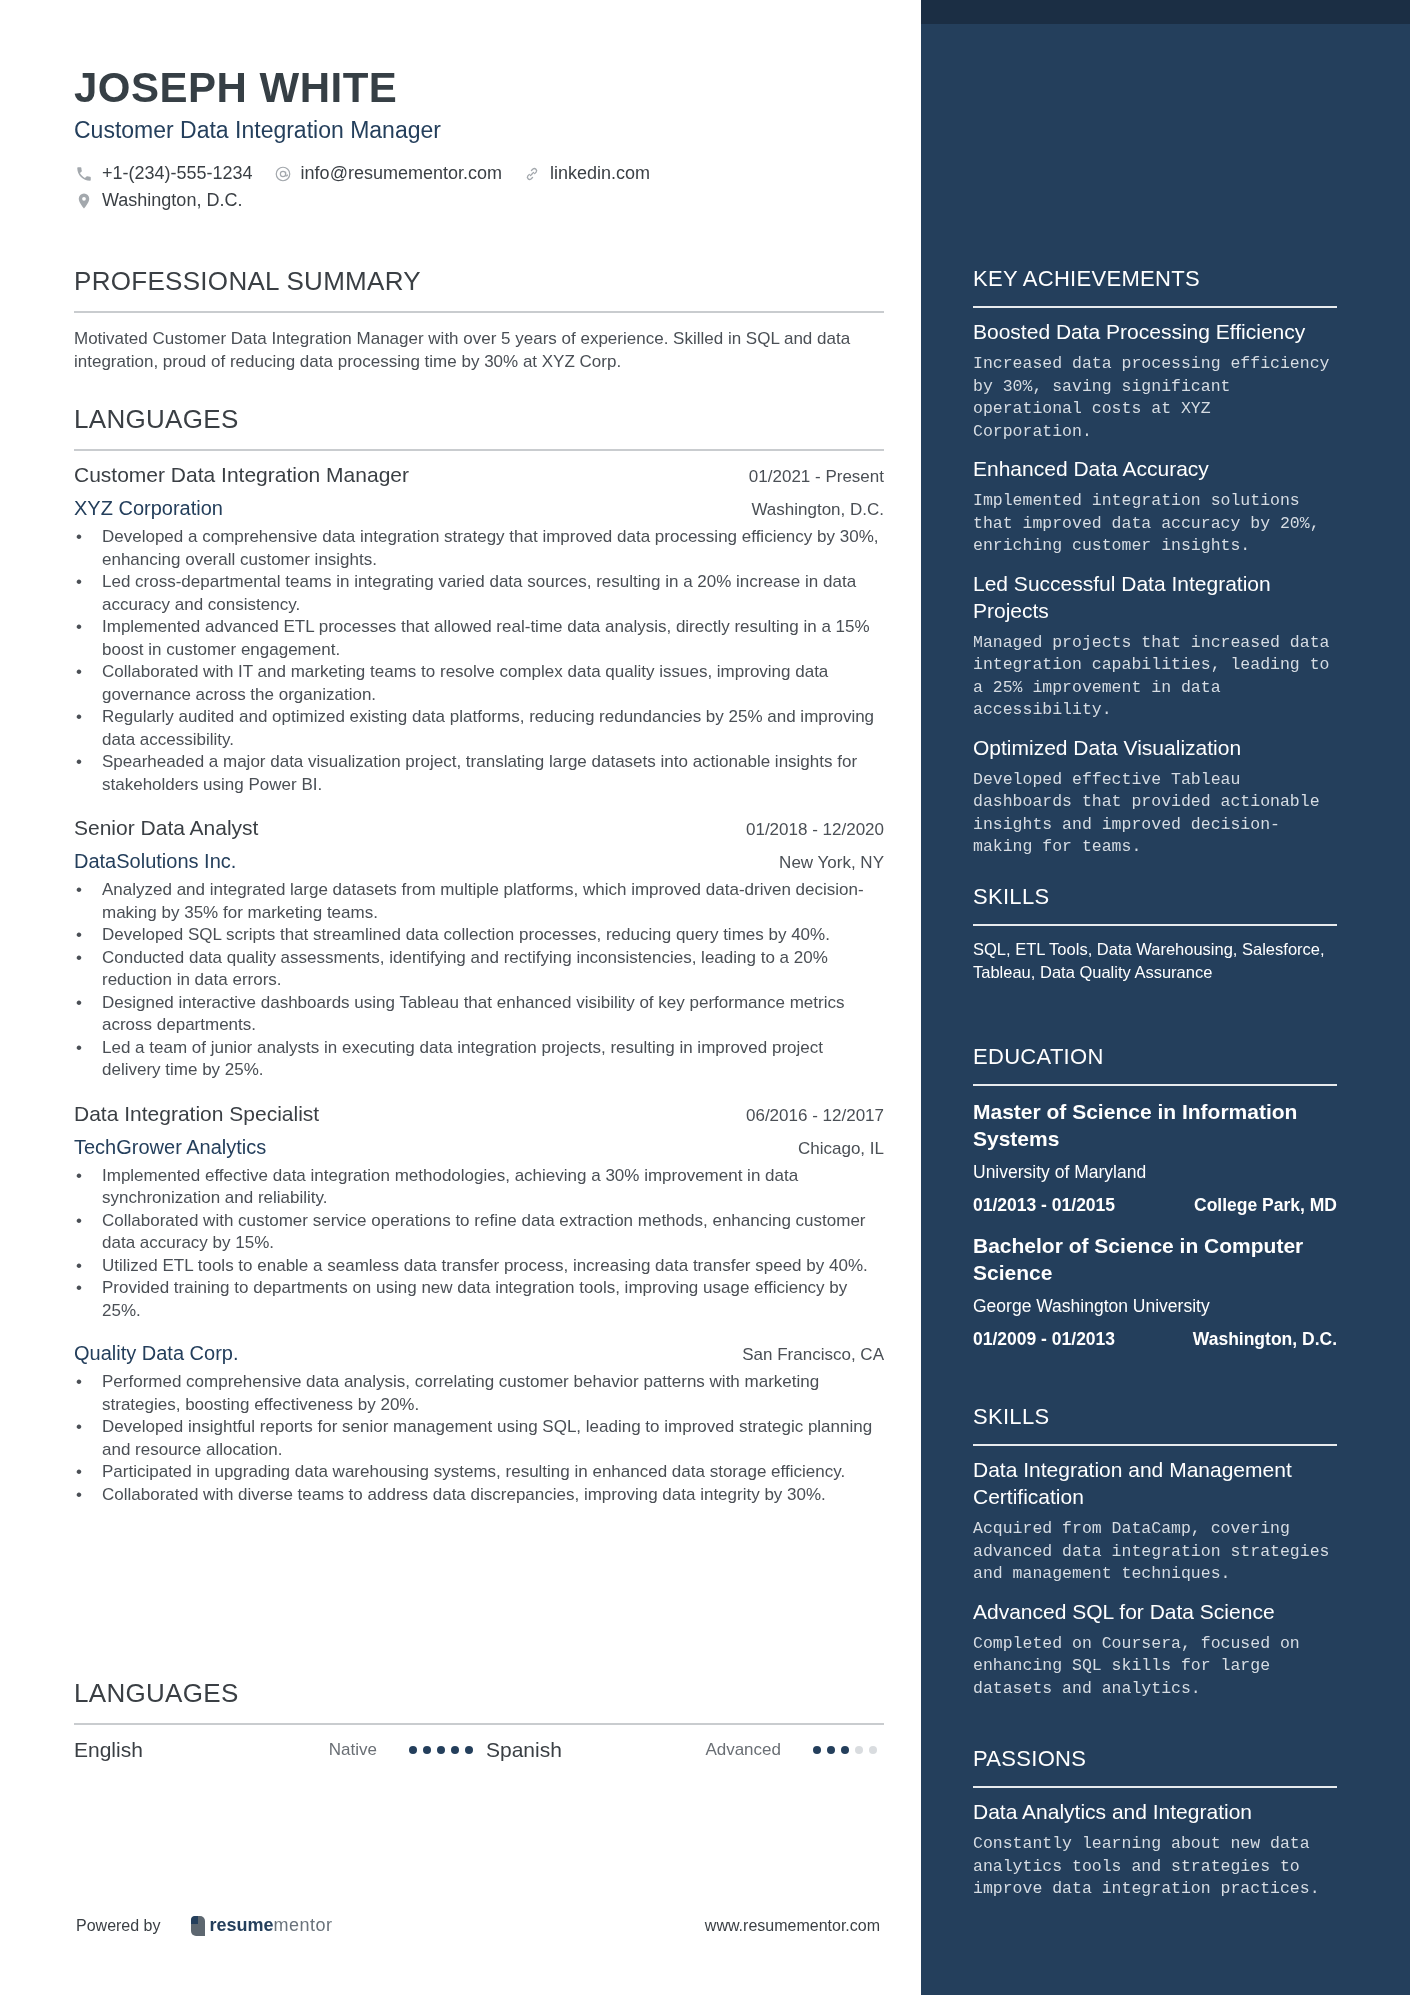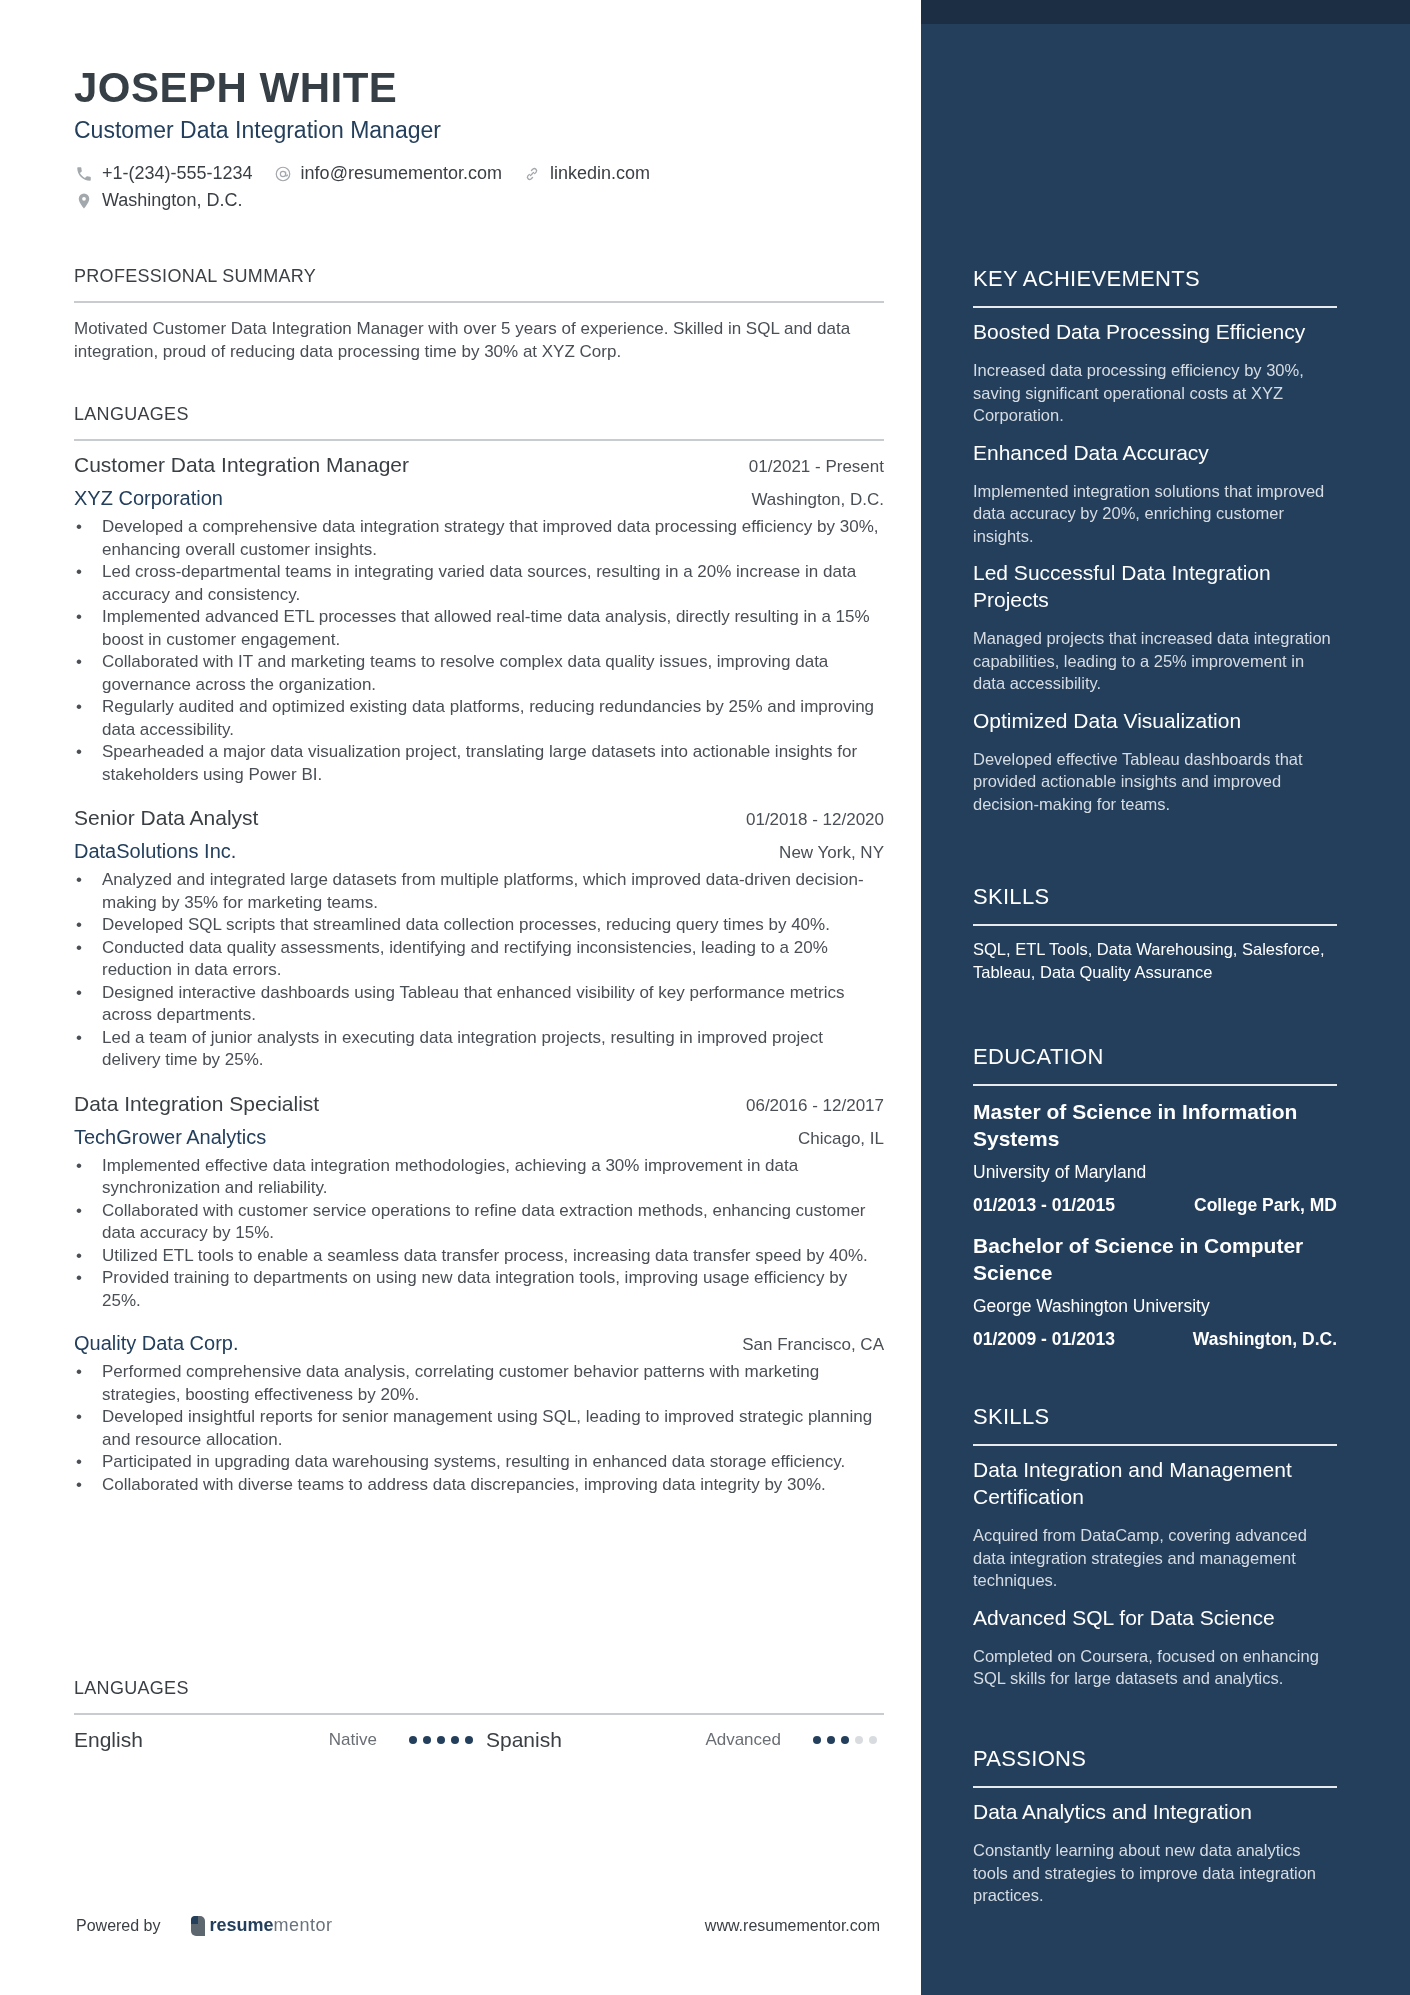--- a/index.html
+++ b/index.html
@@ -20,7 +20,7 @@
     .contact-icon svg { width: 18px; height: 18px; }
 
     
-    .section-title { font-size: 18px; color: #3a3f44; letter-spacing: 0.3px; }
+    .section-title { font-size: 26px; color: #3a3f44; letter-spacing: 0.3px; }
     .section-rule { height: 2px; background: #c9cccf; margin-top: 14px; }
 
     .summary { position: absolute; left: 74px; top: 266px; width: 810px; }

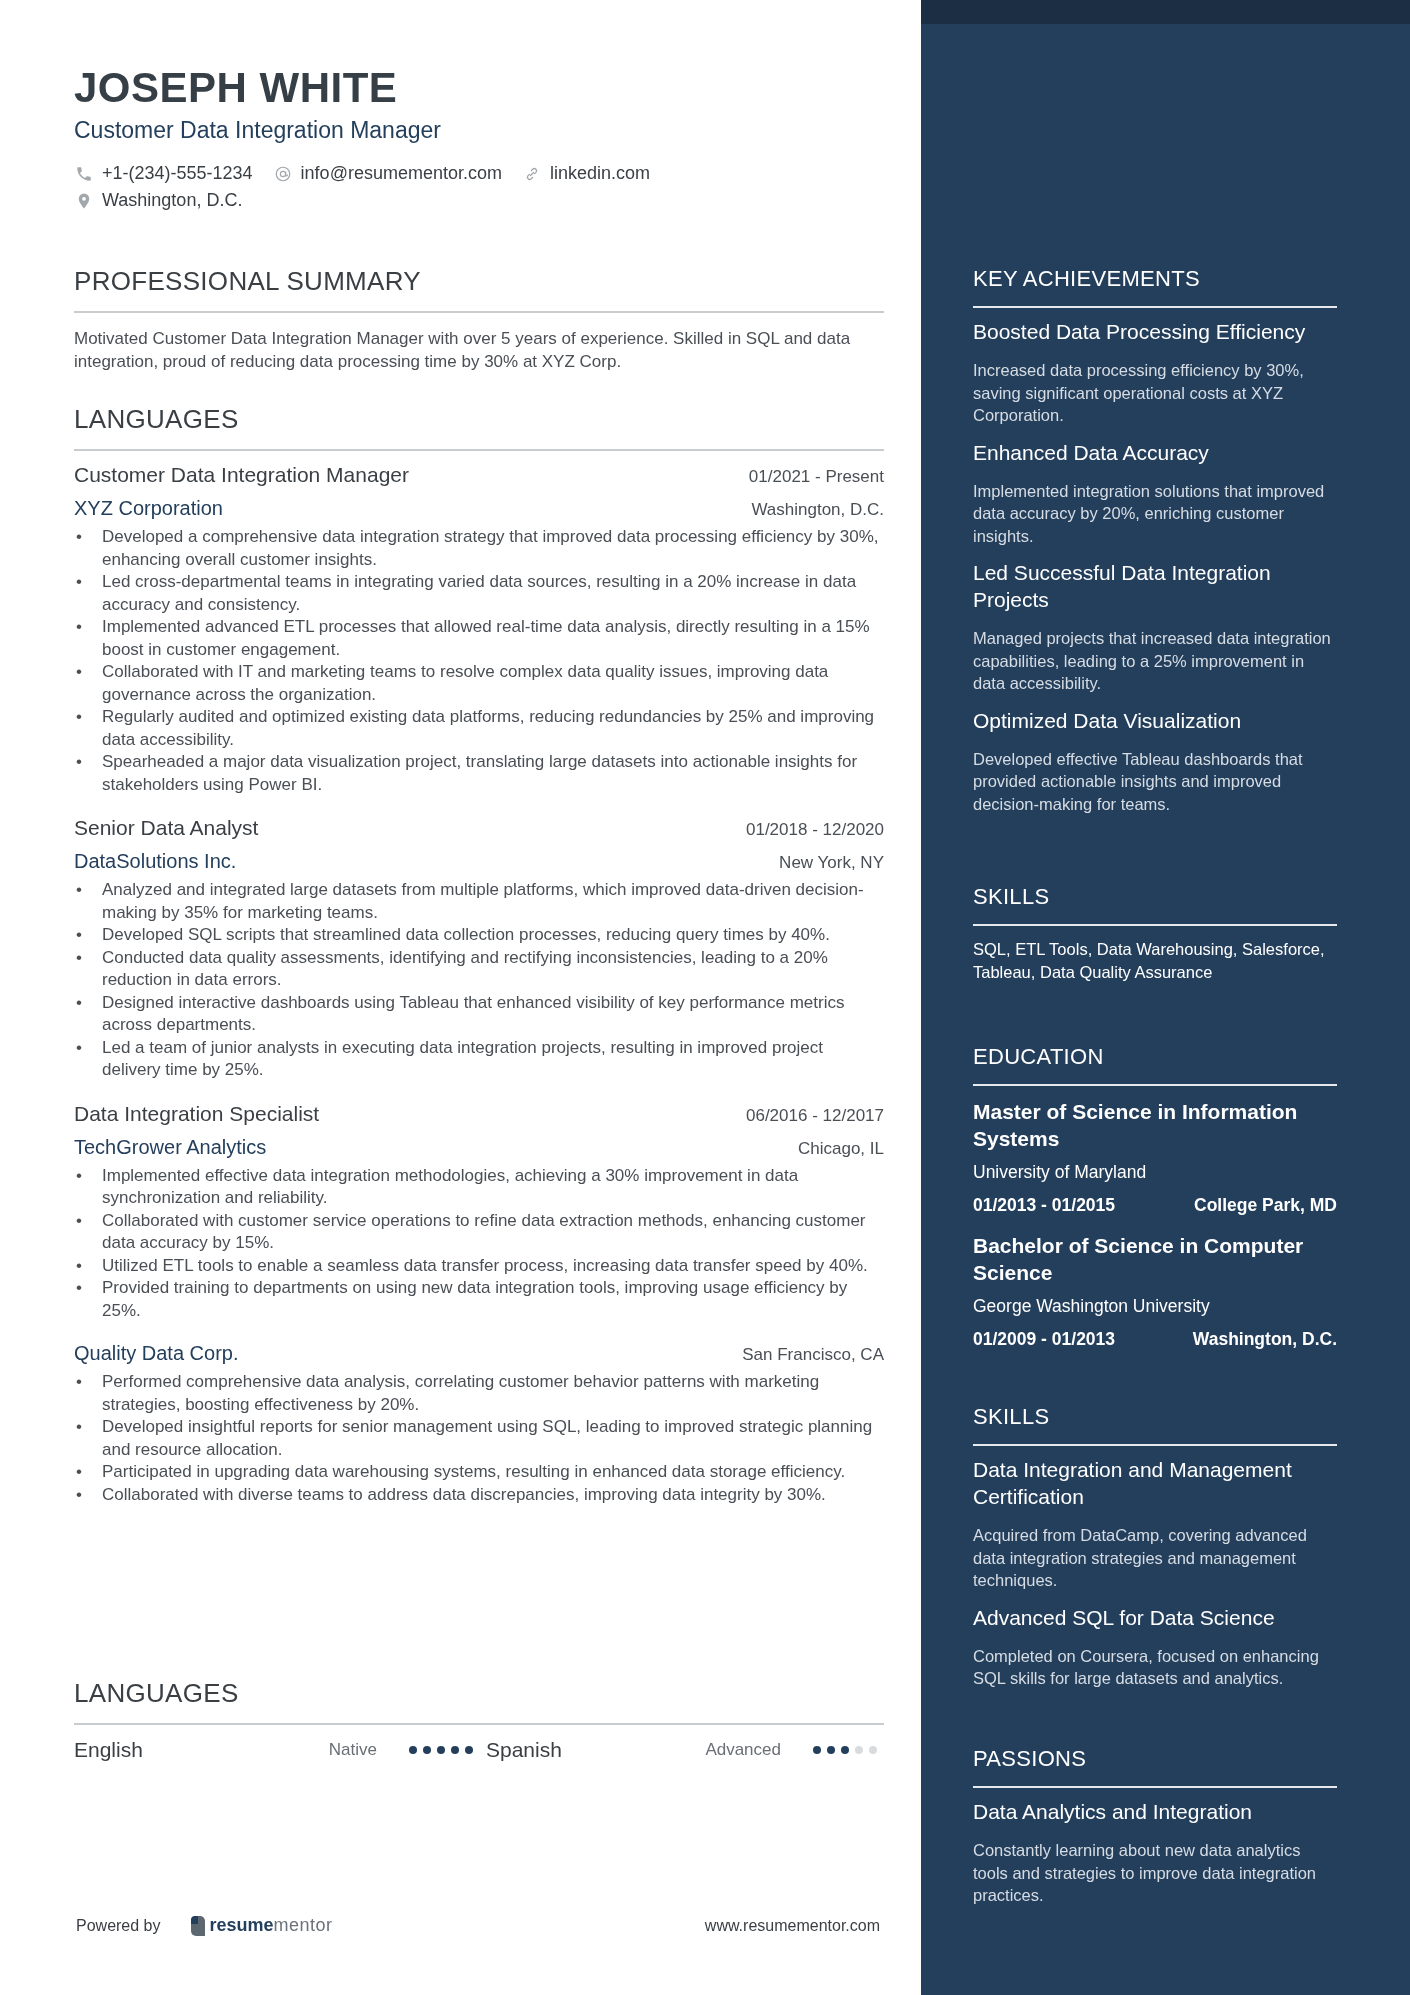--- a/index.html
+++ b/index.html
@@ -62,7 +62,7 @@
     .side-title { font-size: 22px; color: #ffffff; letter-spacing: 0.3px; }
     .side-rule { height: 2px; background: #e8ebee; margin-top: 14px; }
     .ach-title { font-size: 21px; line-height: 27px; color: #ffffff; margin-top: 10px; }
-    .ach-desc { font-size: 16.5px; line-height: 22.5px; color: #d6dce3; margin-top: 14px; margin-bottom: 12px; }
+    .ach-desc { font-size: 16.5px; line-height: 22.5px; color: #d6dce3; margin-top: 8px; margin-bottom: 12px; font-family: Liberation Mono, monospace; }
     .skills-text { font-size: 16.5px; line-height: 22.5px; color: #ffffff; margin-top: 12px; }
     .edu-degree { font-size: 21px; line-height: 27px; font-weight: bold; color: #ffffff; margin-top: 12px; }
     .edu-school { font-size: 17.5px; color: #ffffff; margin-top: 10px; }

